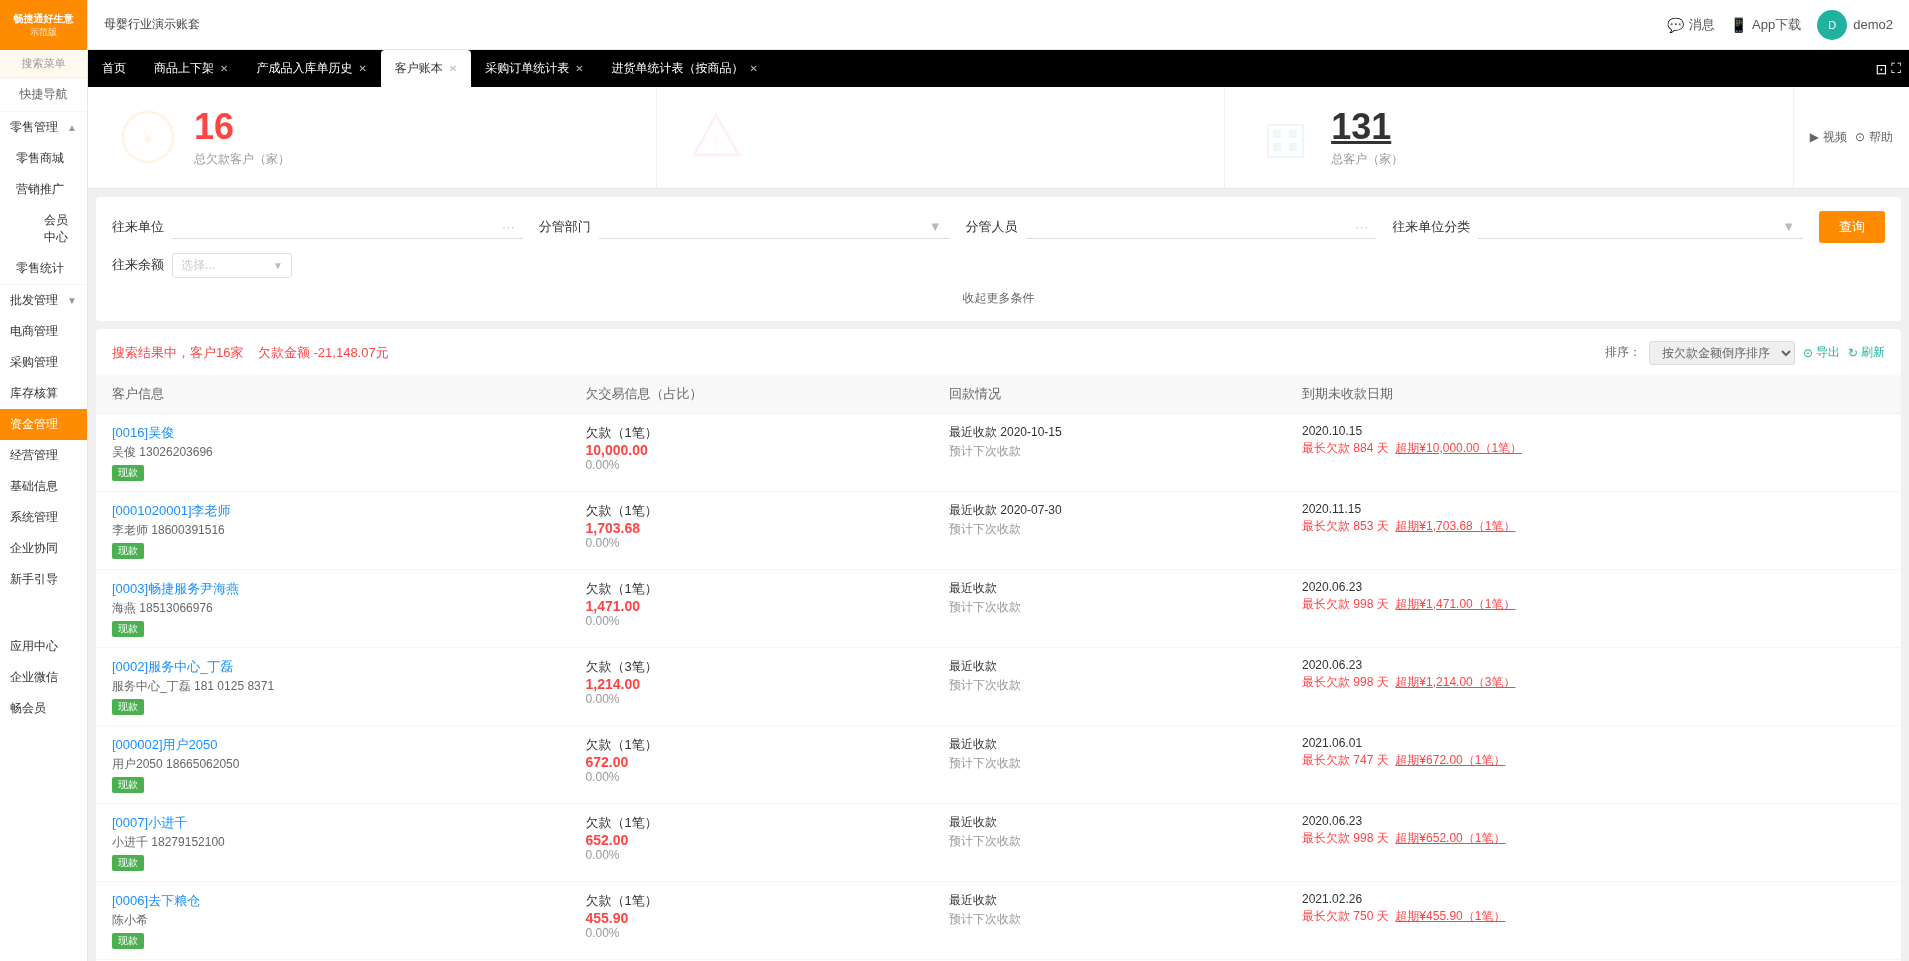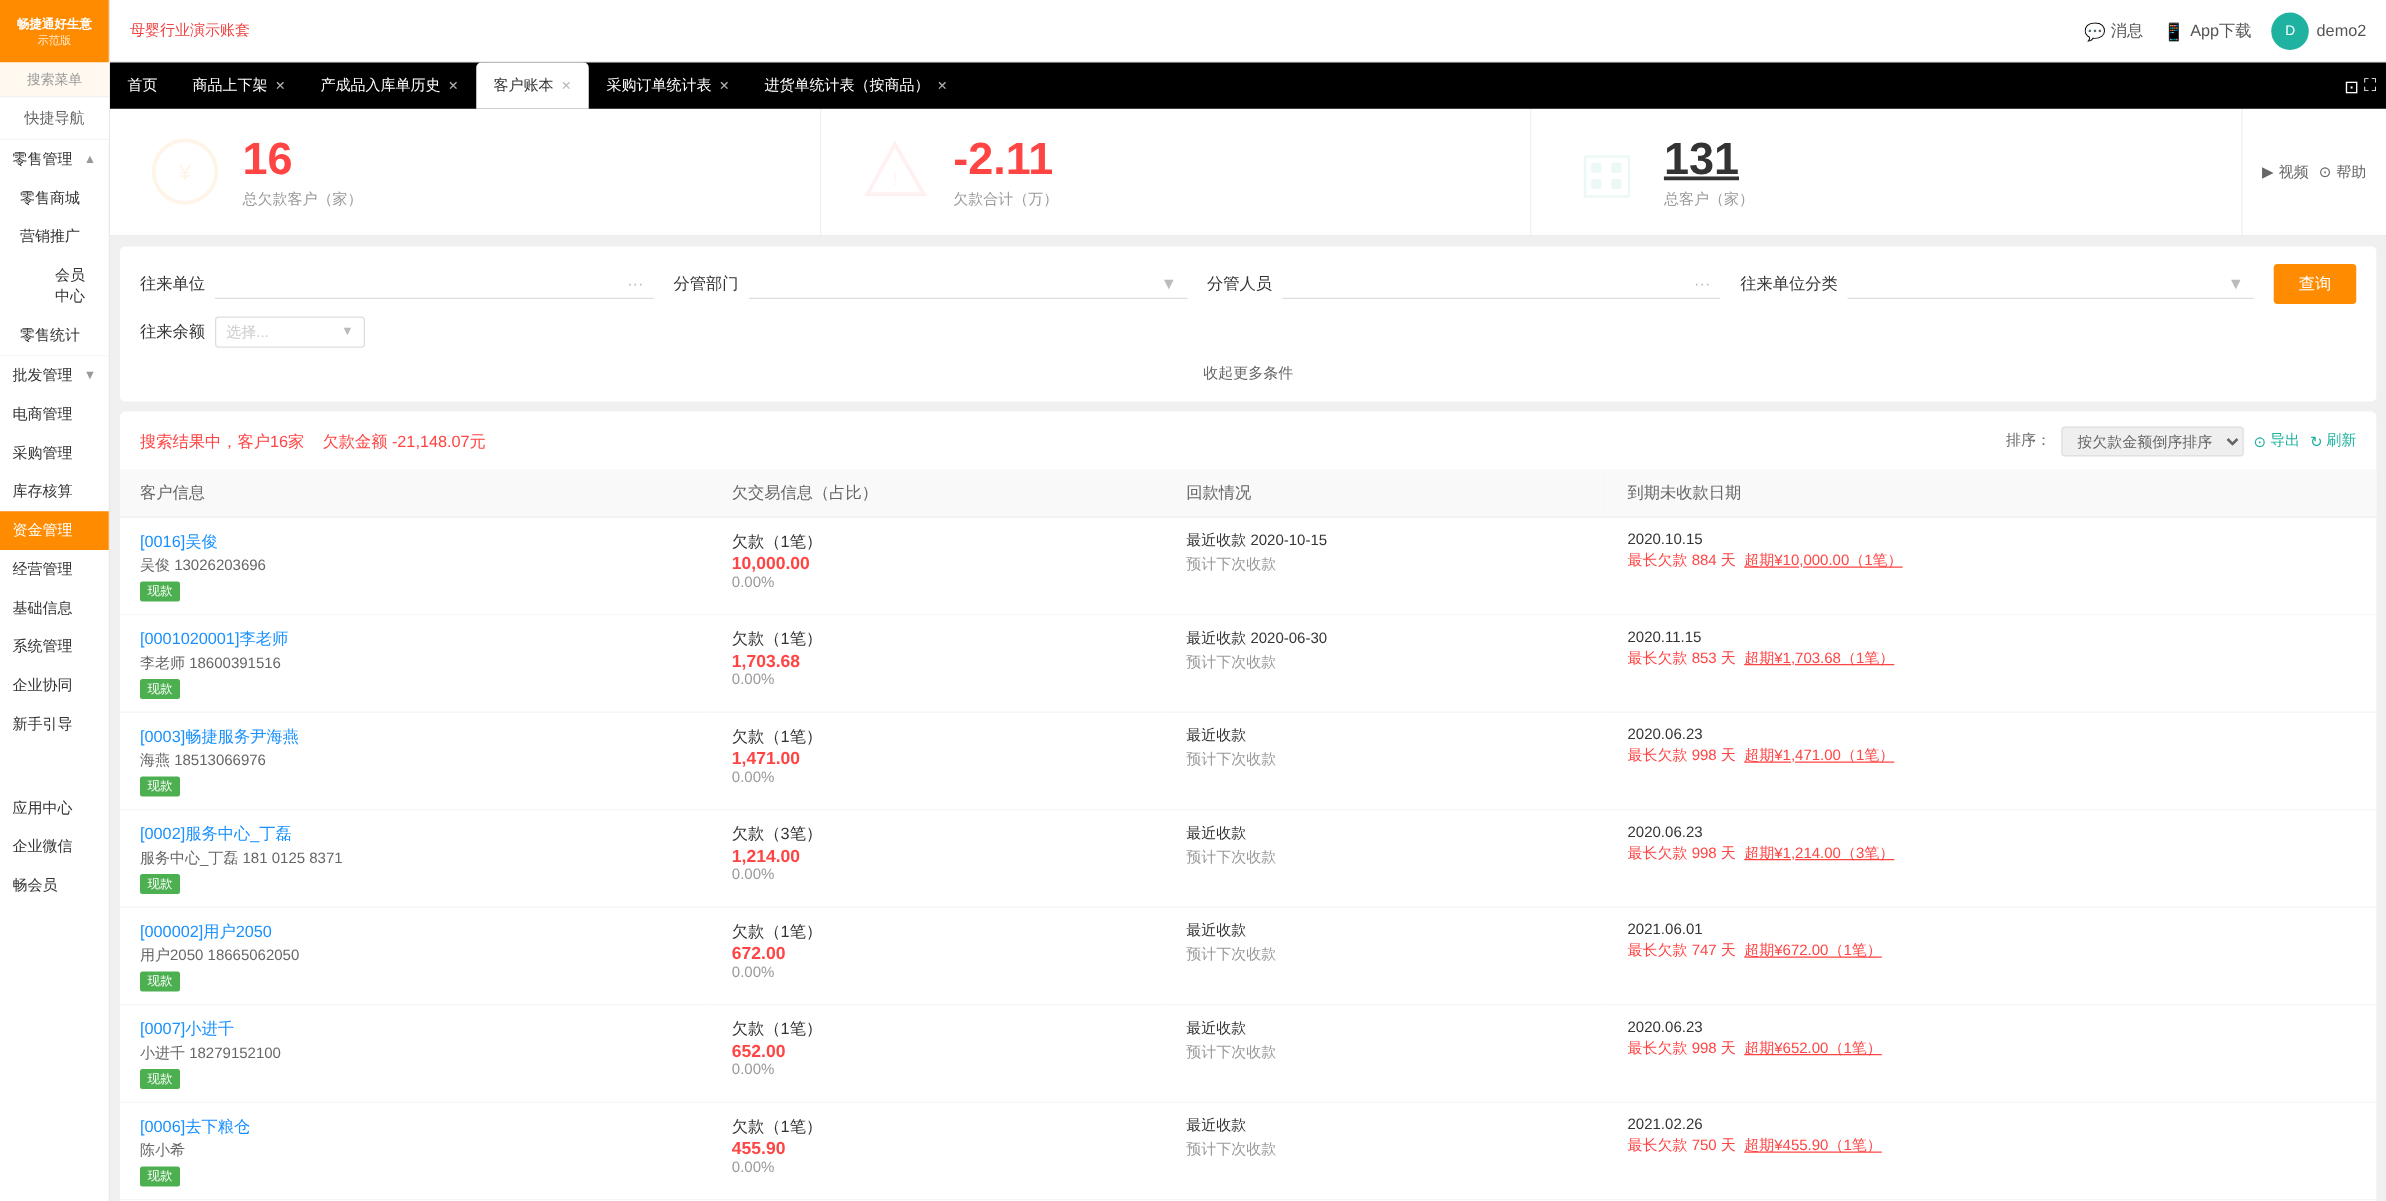--- a/index.html
+++ b/index.html
@@ -125,7 +125,7 @@
 <div class="main">
 
   <div class="topbar">
-    <div style="font-size:12px;color:#ef4444;">母婴行业演示账套</div>
+    <div style="font-size:12px;color:#404040;">母婴行业演示账套</div>
     <div class="topbar-right">
       <div style="display:flex;align-items:center;gap:4px;cursor:pointer;">
         <span style="font-size:14px;">💬</span>

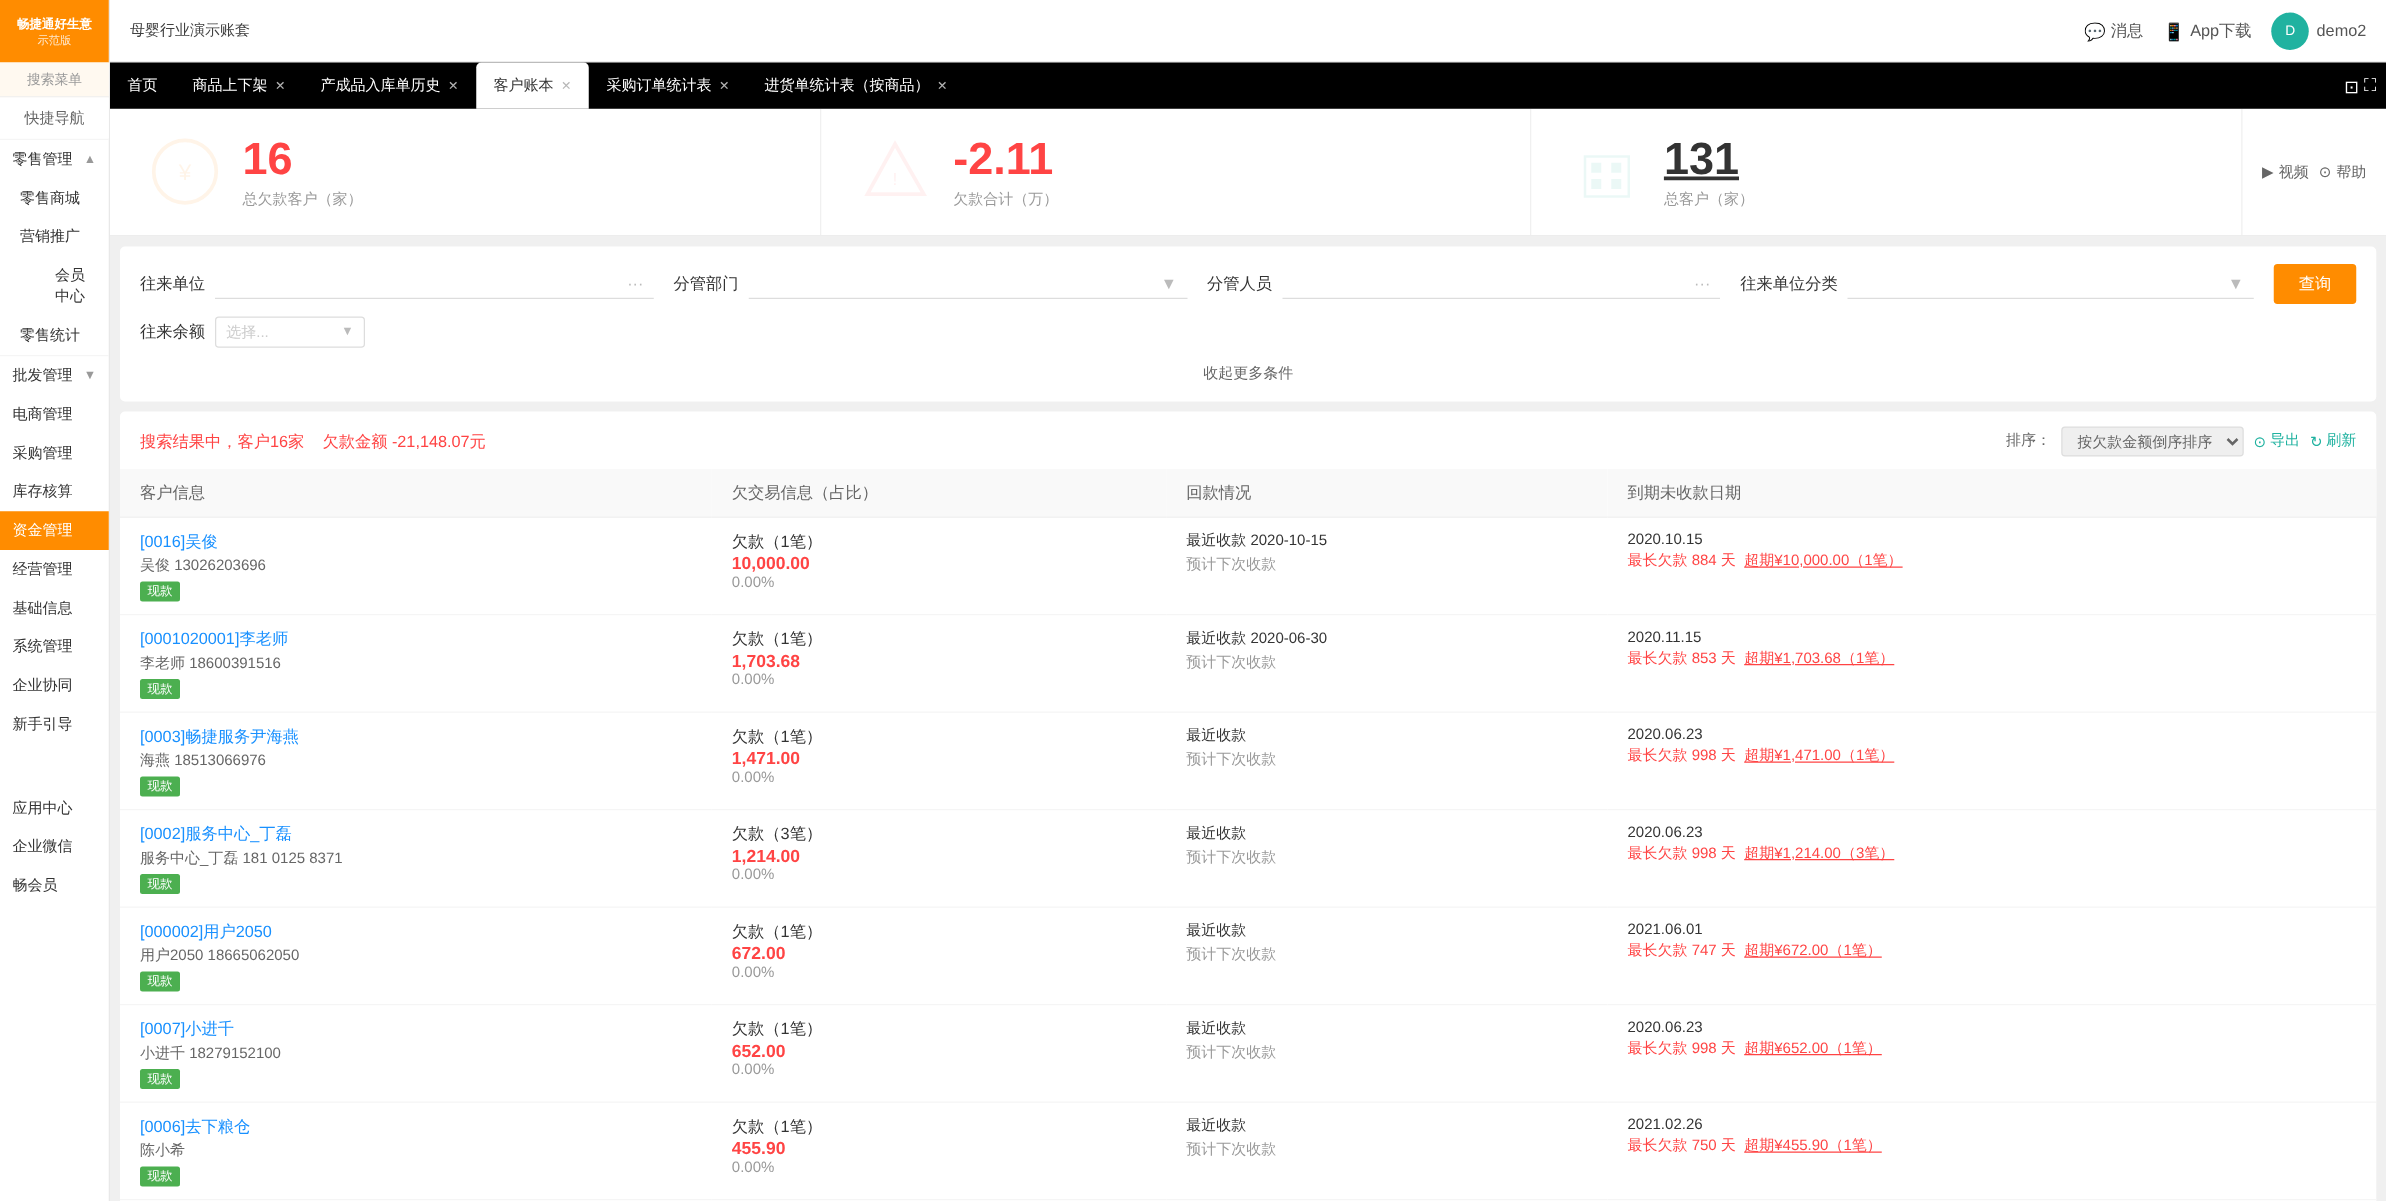--- a/index.html
+++ b/index.html
@@ -194,10 +194,6 @@
             <text x="27" y="38" text-anchor="middle" font-size="14" fill="#ff6666" opacity="0.3">!</text>
           </svg>
         </div>
-        <div class="stat-info">
-          <div class="stat-number">-2.11</div>
-          <div class="stat-label">欠款合计（万）</div>
-        </div>
       </div>
 
       <div class="stat-card">

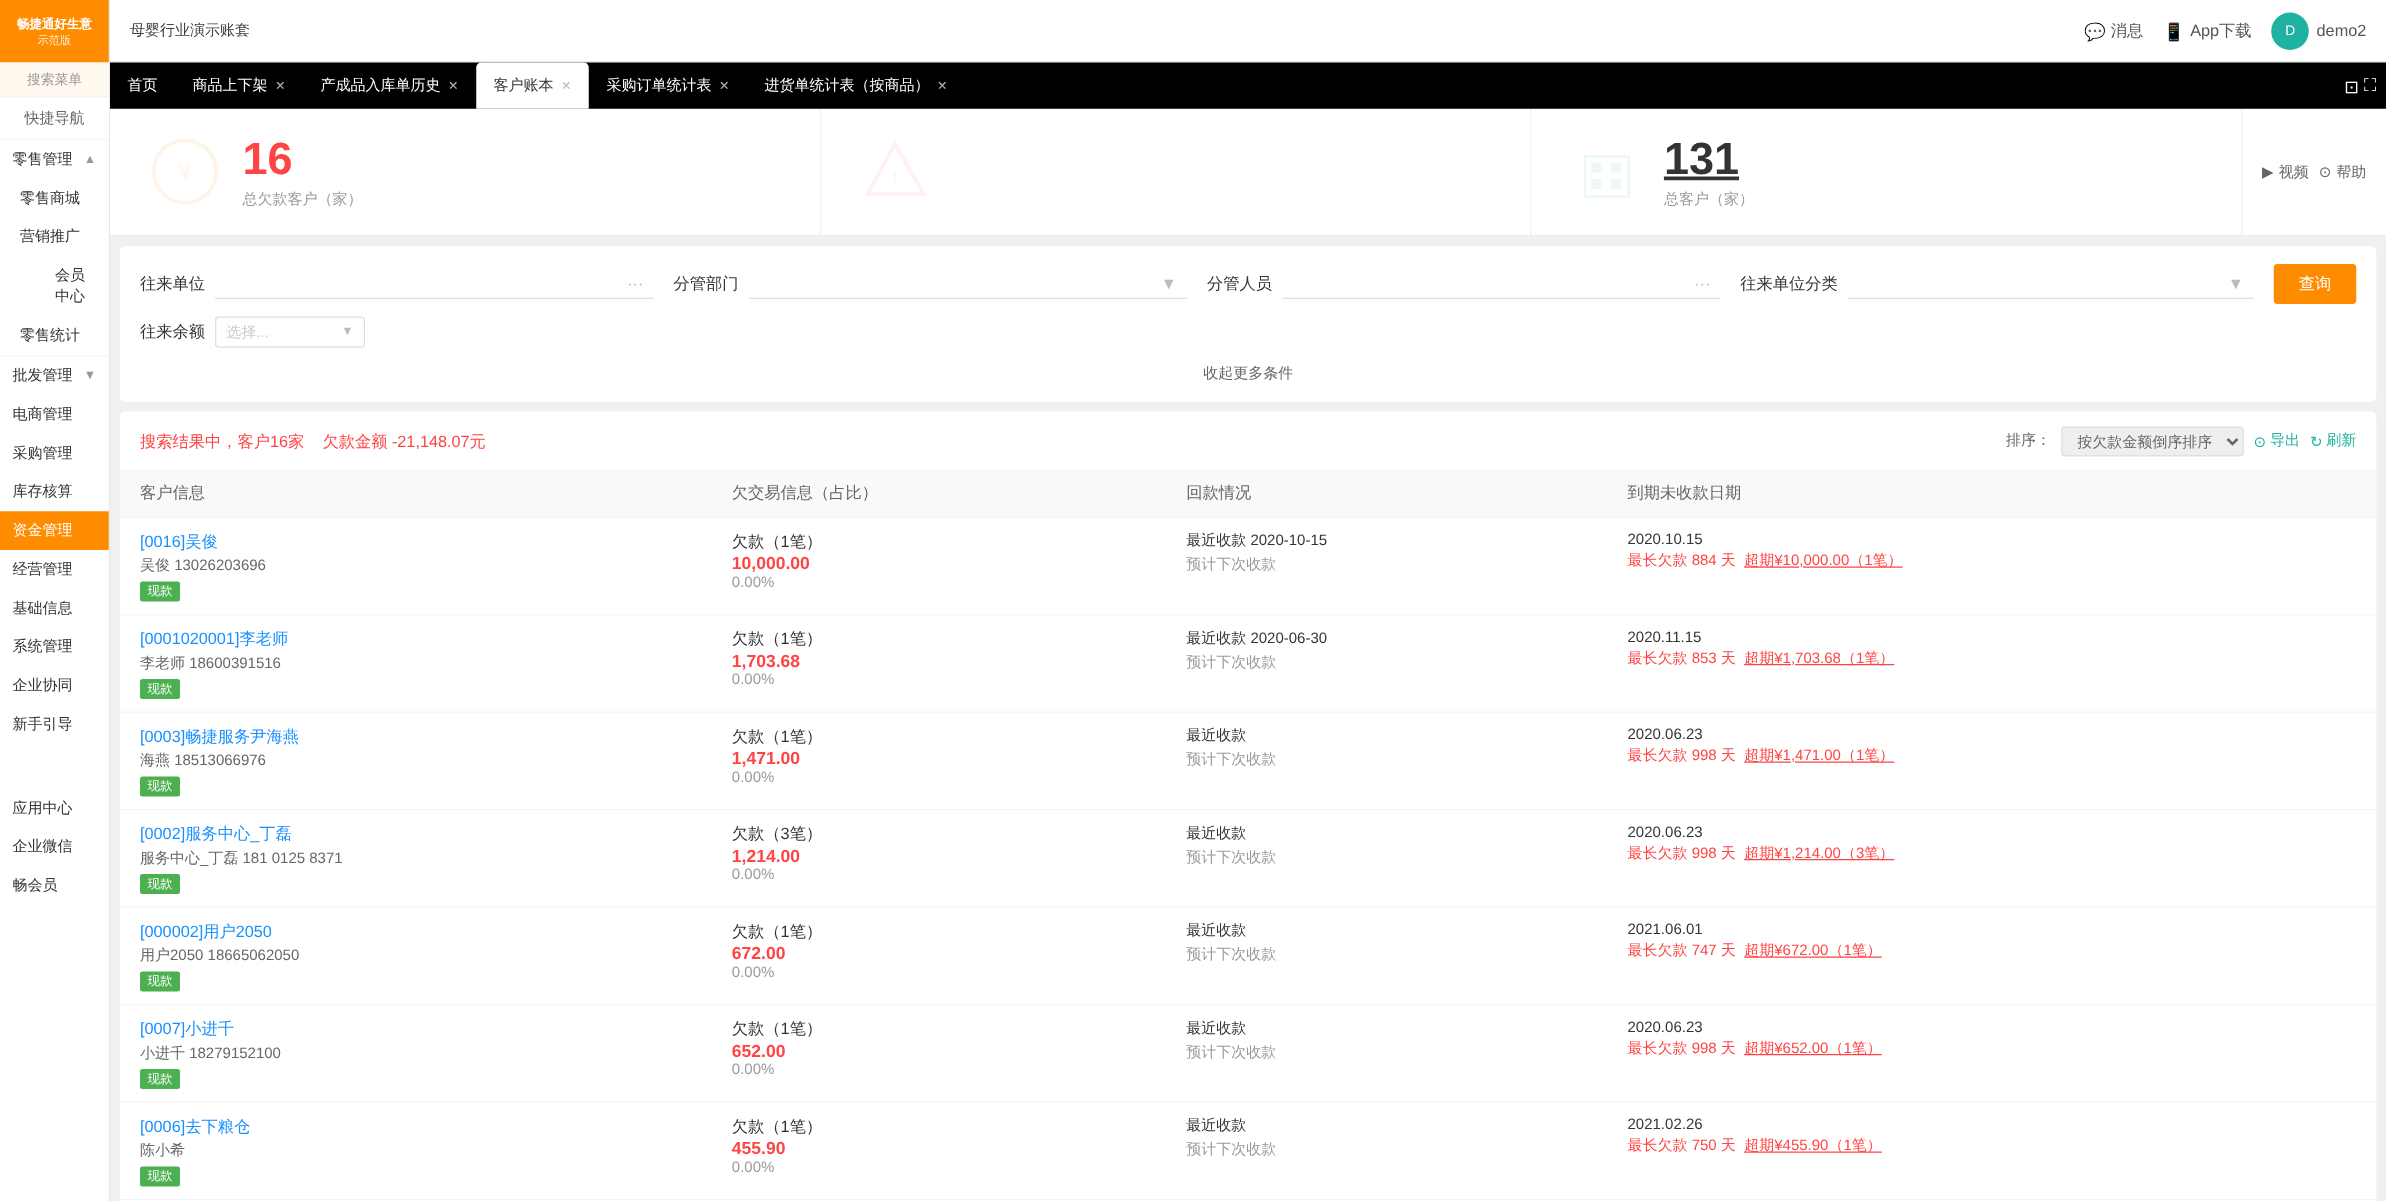--- a/index.html
+++ b/index.html
@@ -339,7 +339,7 @@
       <div class="debt-ratio">0.00%</div>
     </td>
     <td>
-      <div class="last-payment">最近收款    2020-06-30</div>
+      <div class="last-payment">最近收款    2020-07-30</div>
       <div class="next-payment">预计下次收款</div>
     </td>
     <td>

